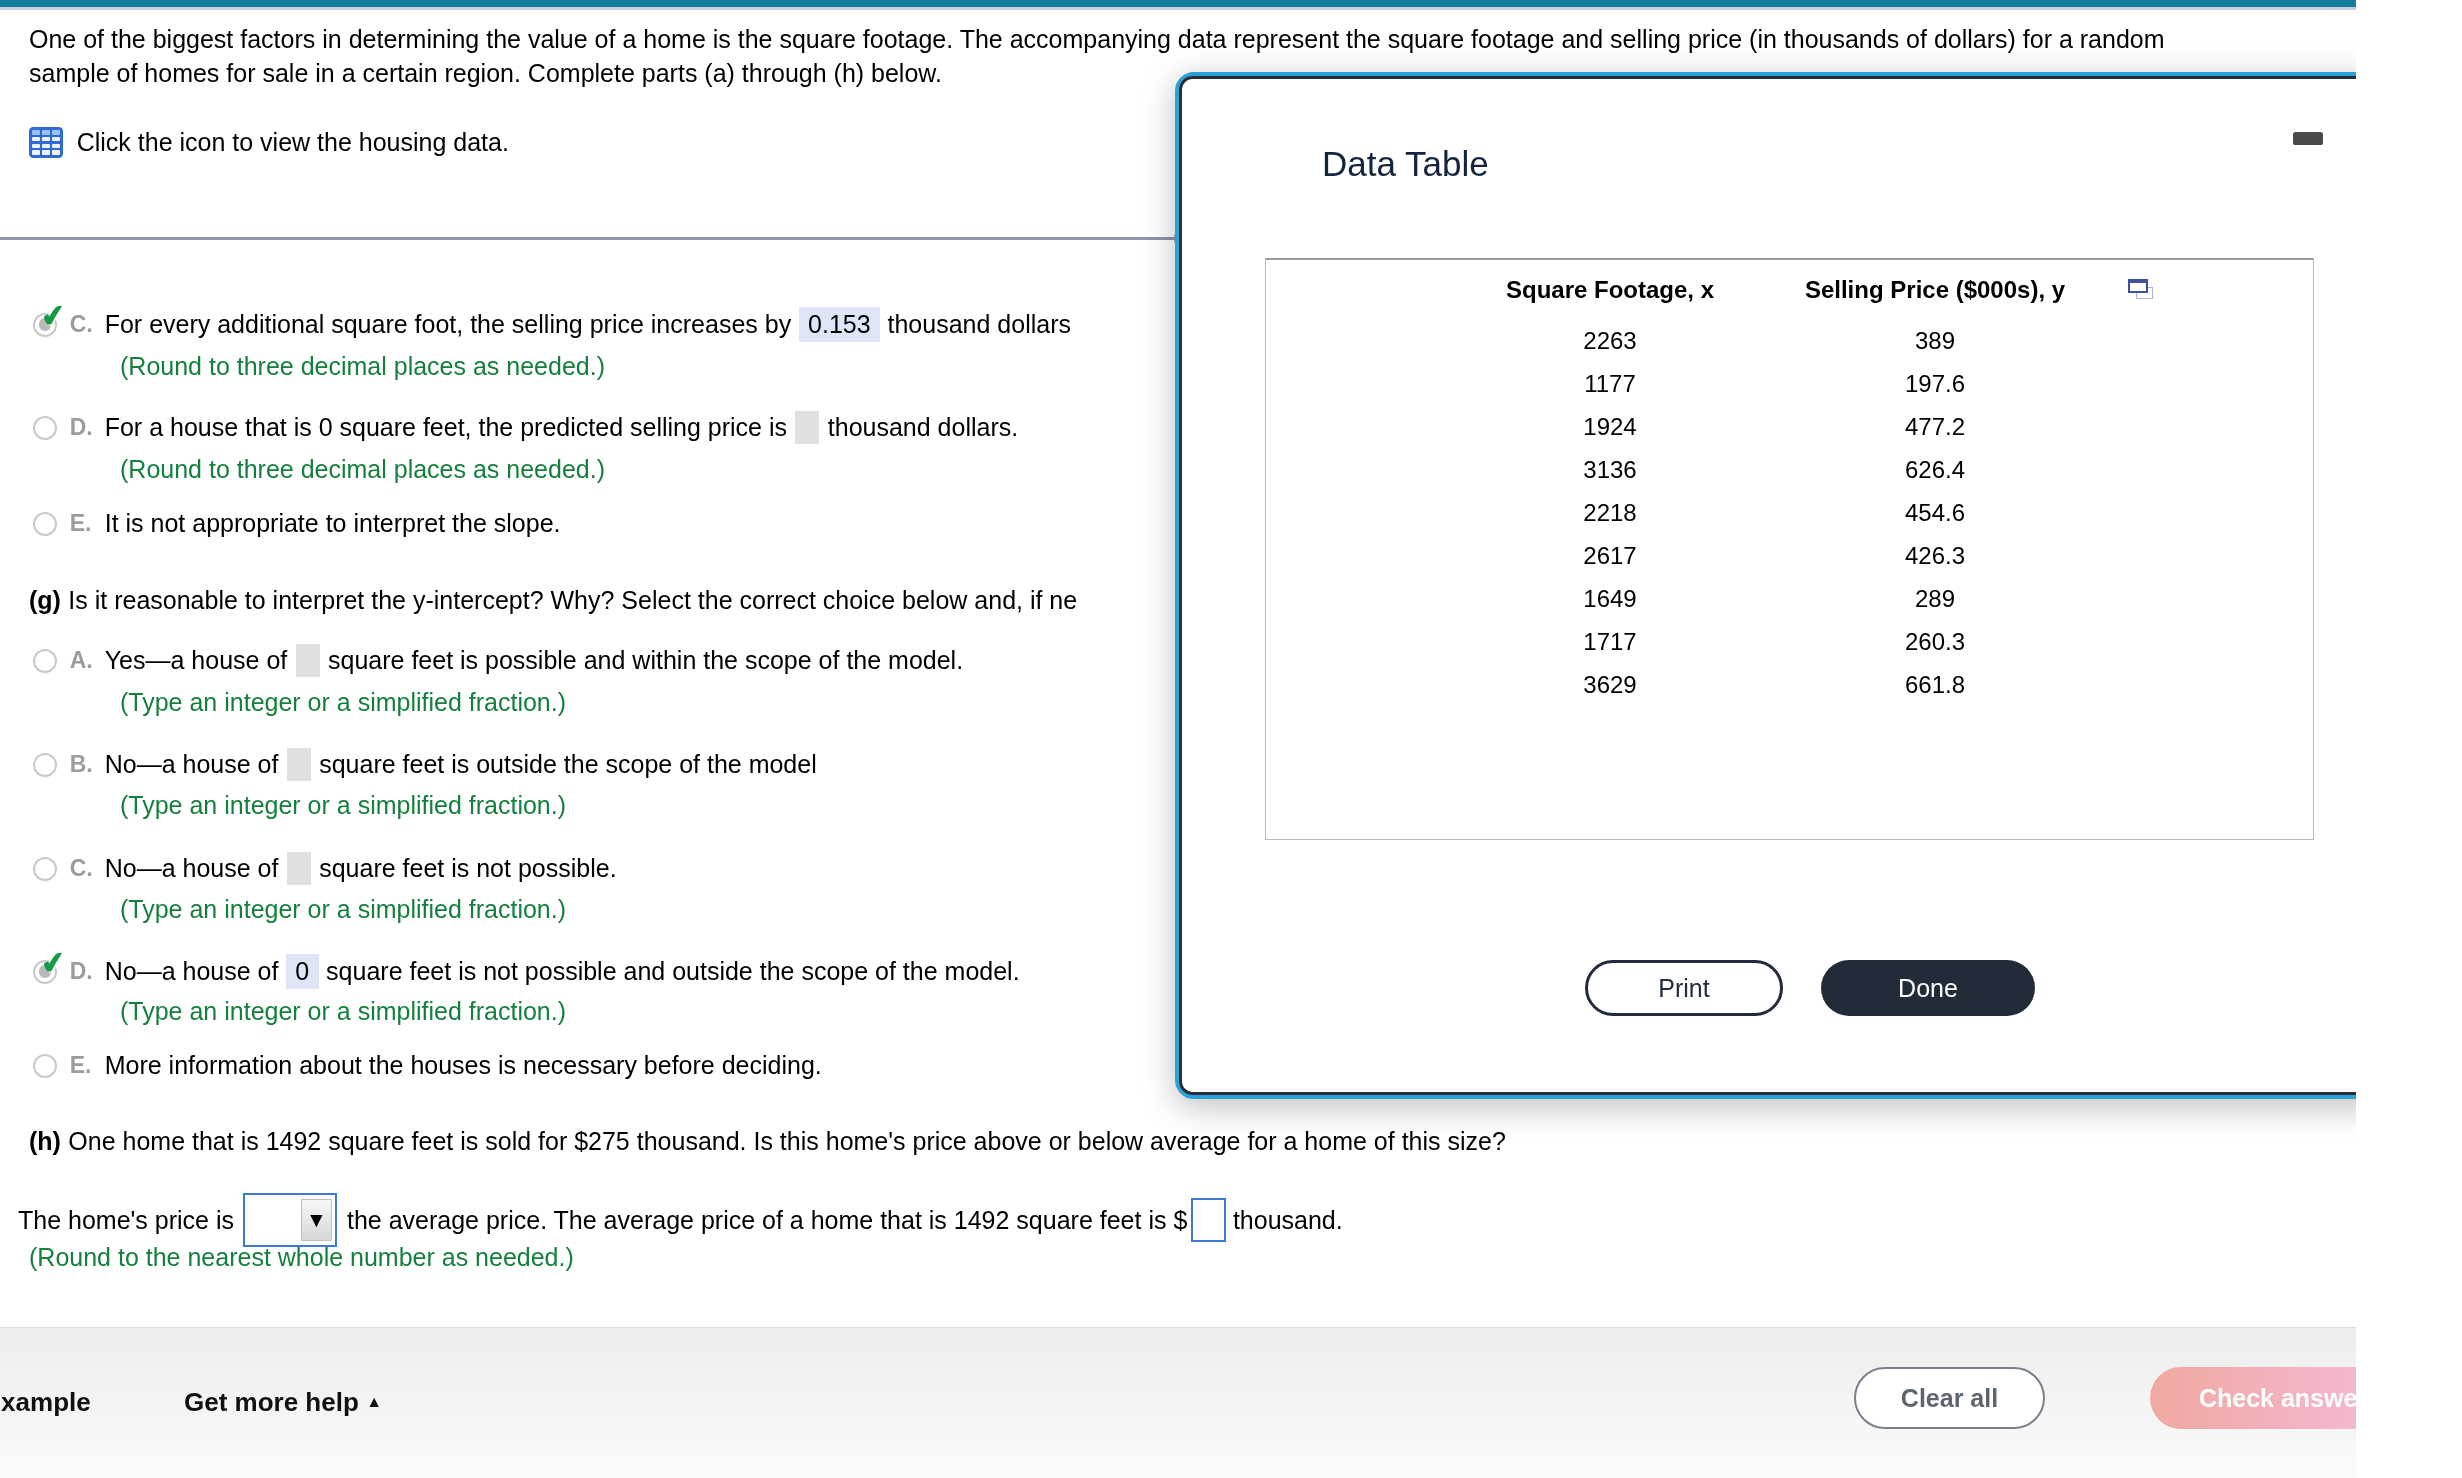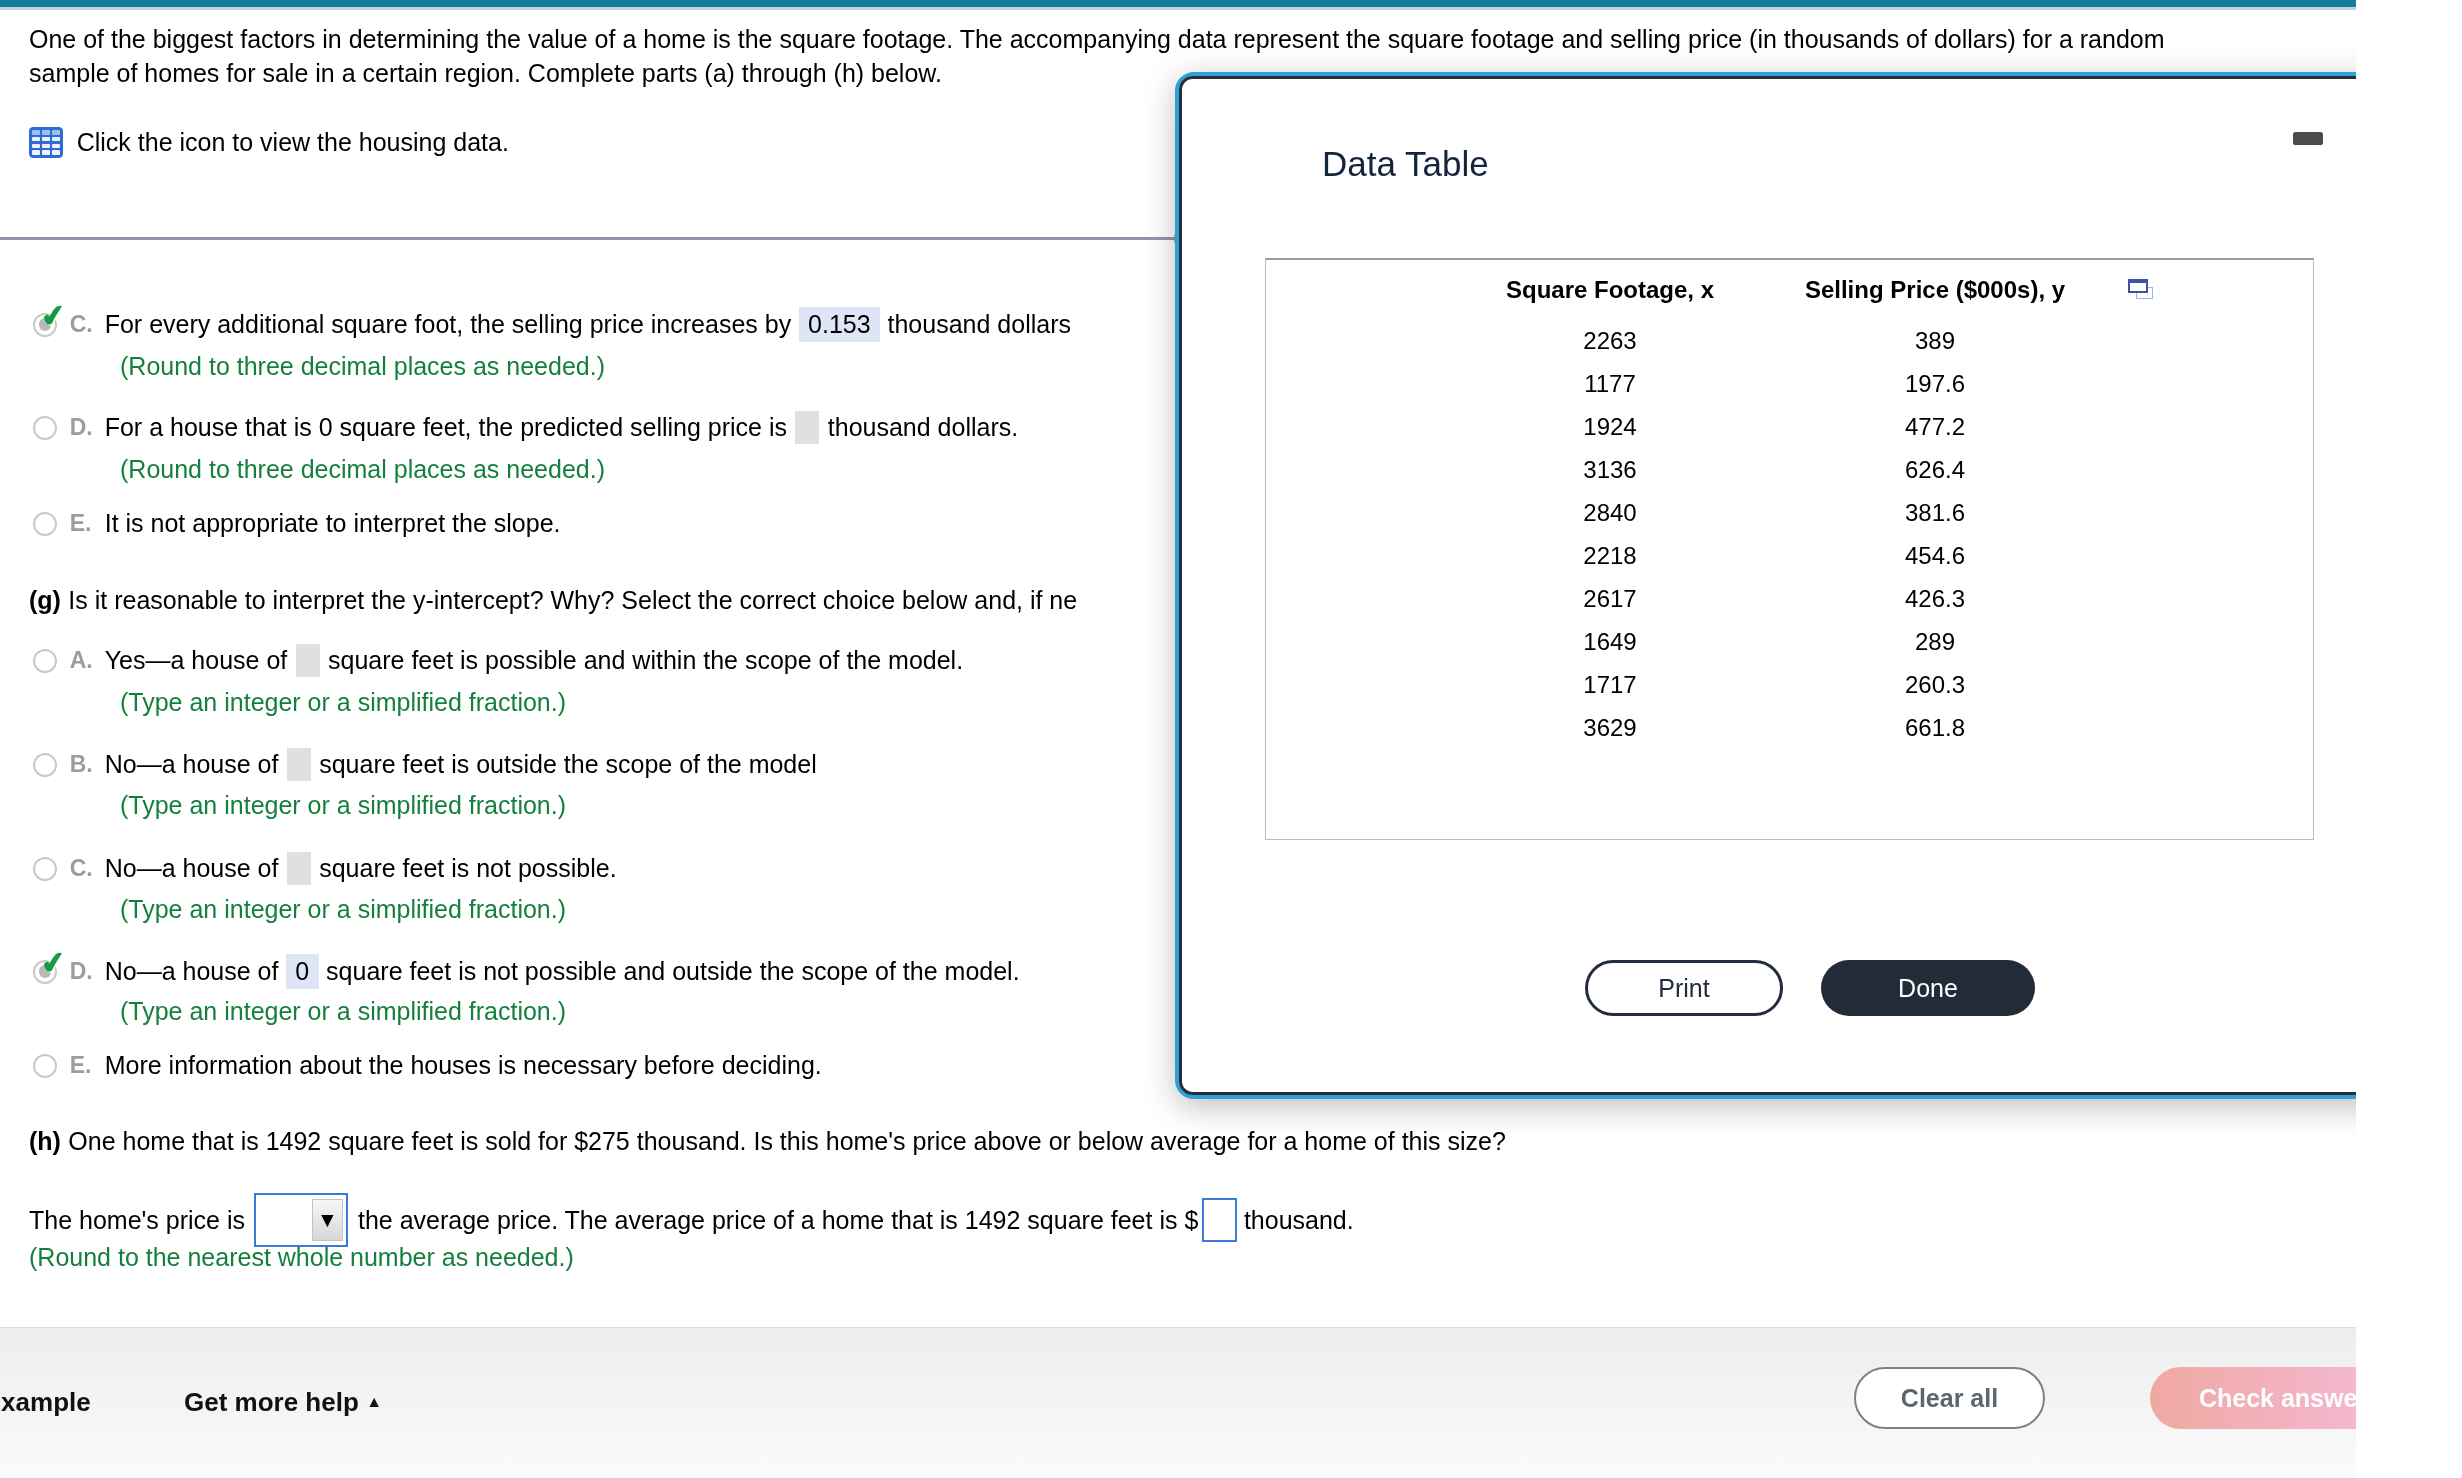--- a/index.html
+++ b/index.html
@@ -244,10 +244,6 @@
               <span class="cell c2">626.4</span>
             </div>
             <div class="trow">
-              <span class="cell c1">2840</span>
-              <span class="cell c2">381.6</span>
-            </div>
-            <div class="trow">
               <span class="cell c1">2218</span>
               <span class="cell c2">454.6</span>
             </div>

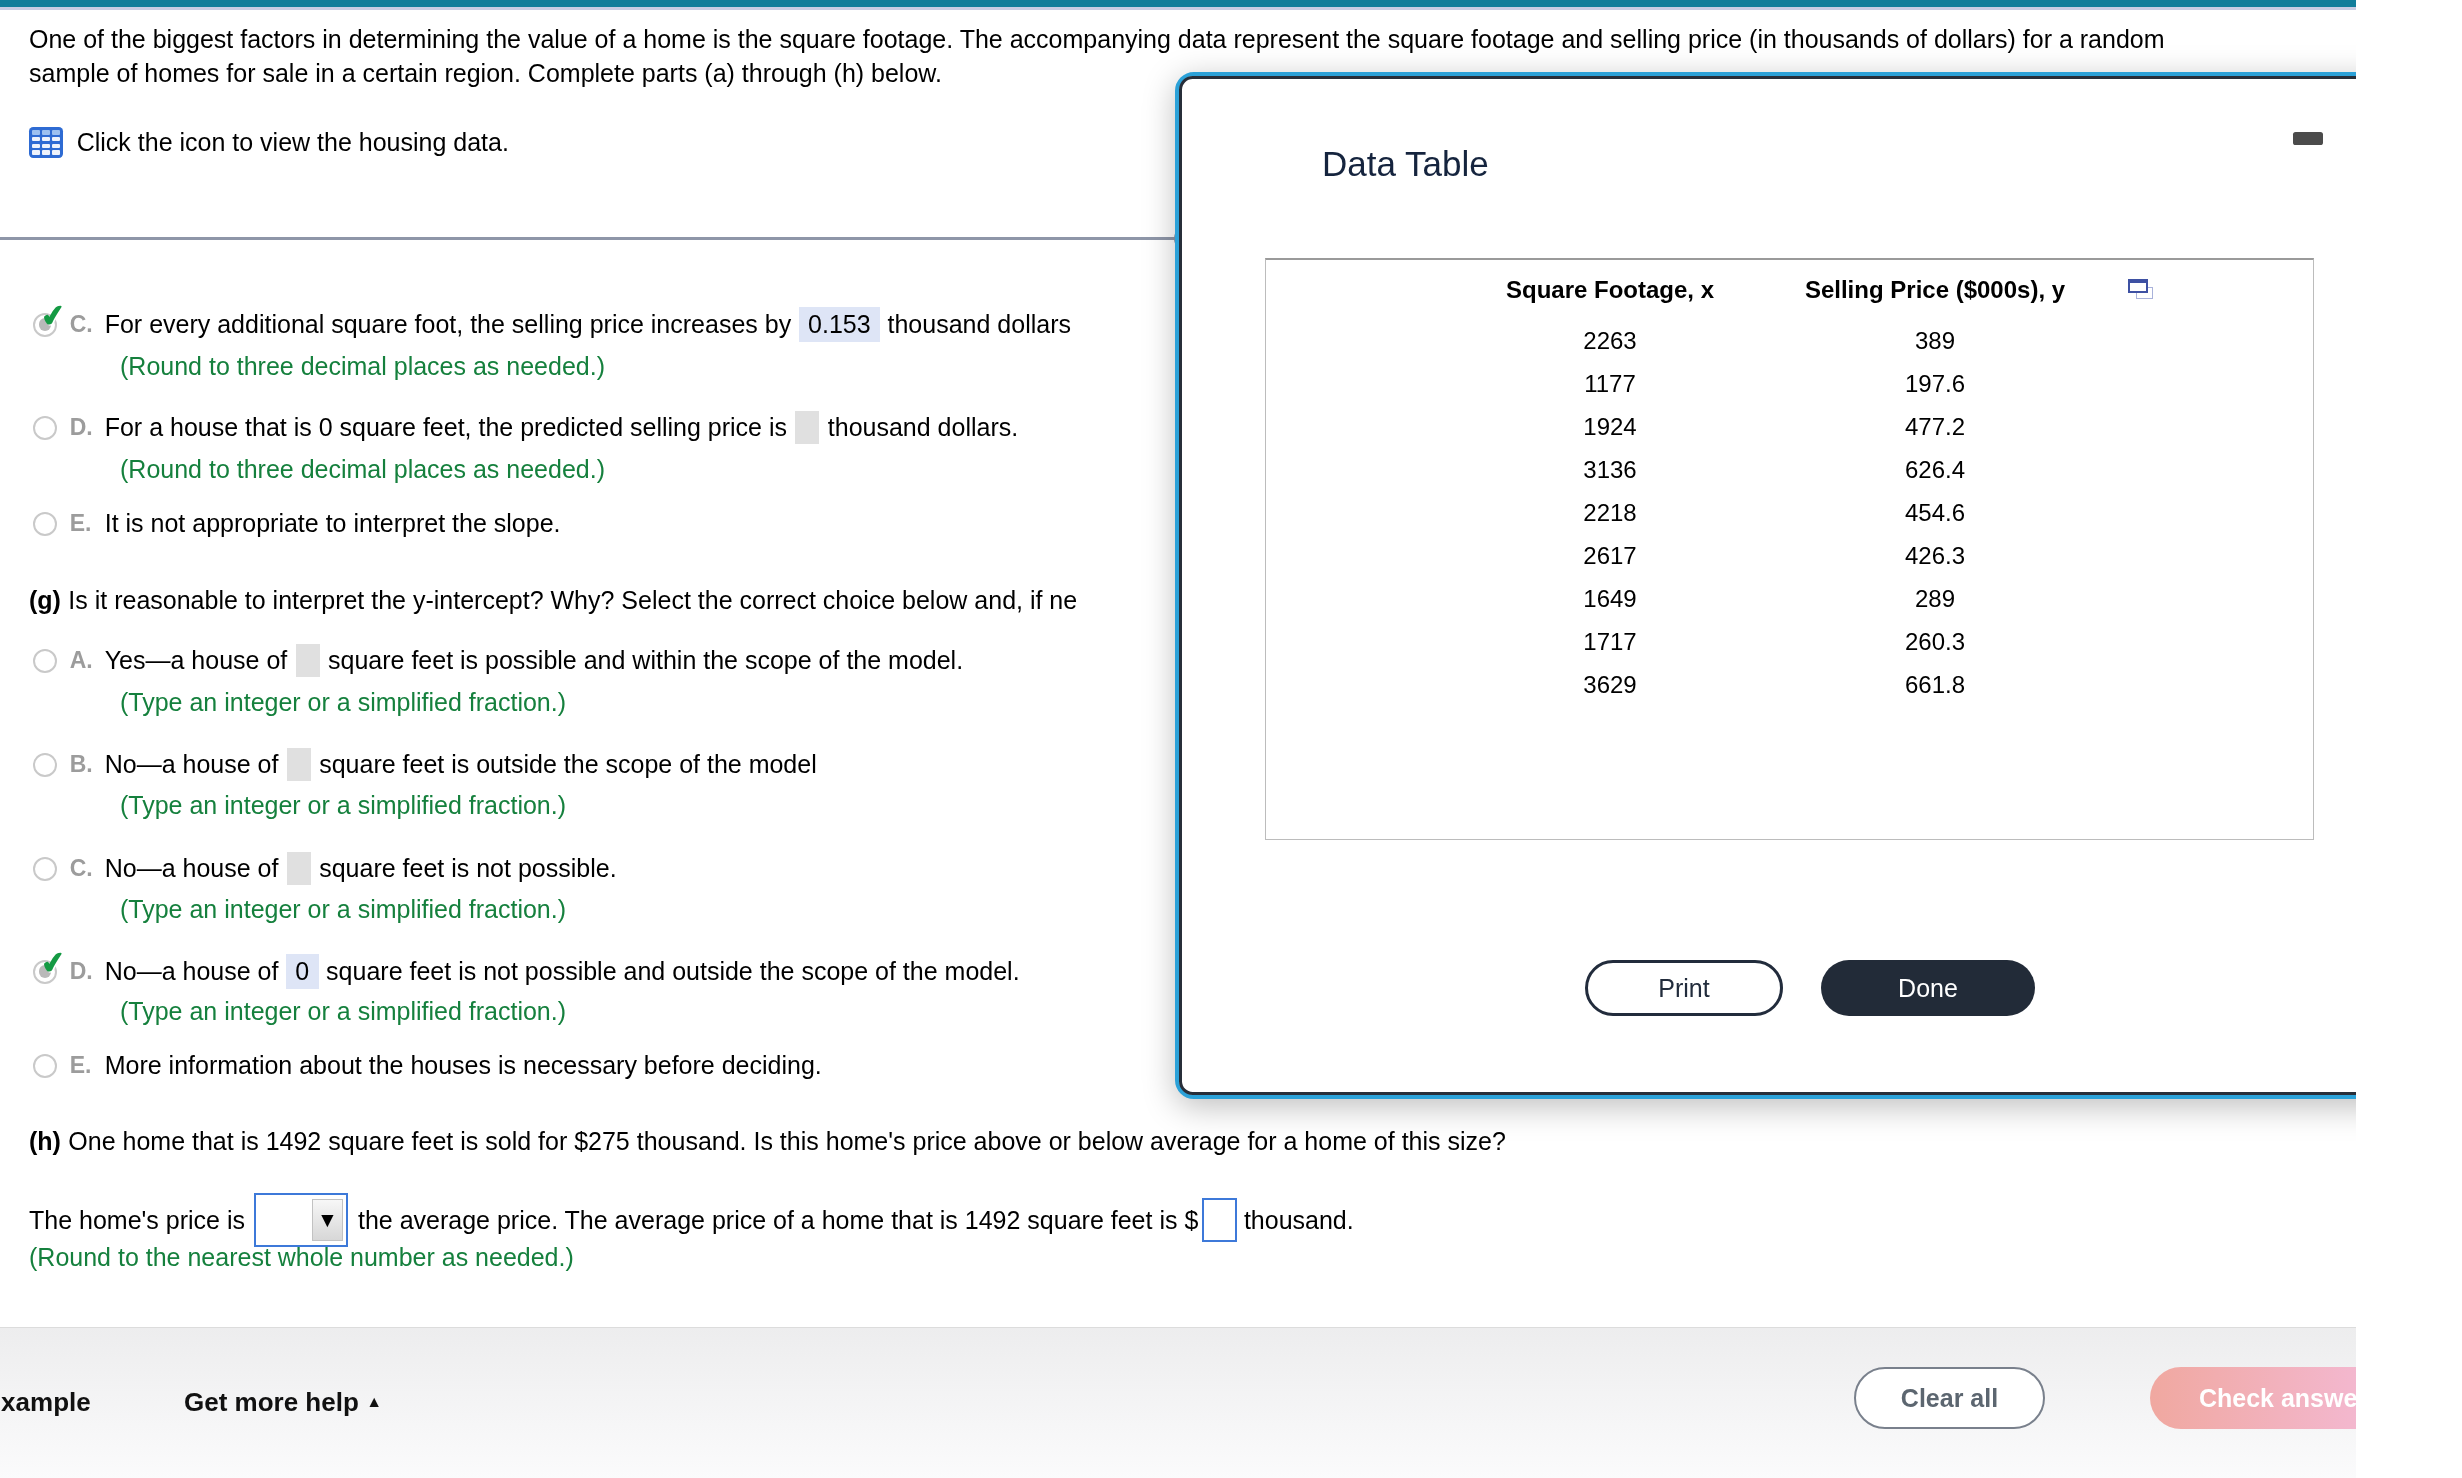--- a/index.html
+++ b/index.html
@@ -42,7 +42,7 @@
   .qpfx{font-weight:bold;margin-right:7.4px;}
 
   
-  .ansline{position:absolute;left:29px;top:1193px;height:54px;display:flex;align-items:center;white-space:pre;}
+  .ansline{position:absolute;left:18px;top:1193px;height:54px;display:flex;align-items:center;white-space:pre;}
   .dropdown{width:94px;height:54px;border:2.6px solid #3d79d9;box-sizing:border-box;background:#fff;
             position:relative;margin:0 9.5px;flex:none;}
   .dropdown .dbtn{position:absolute;right:3.7px;top:3.7px;bottom:3.7px;width:31px;

